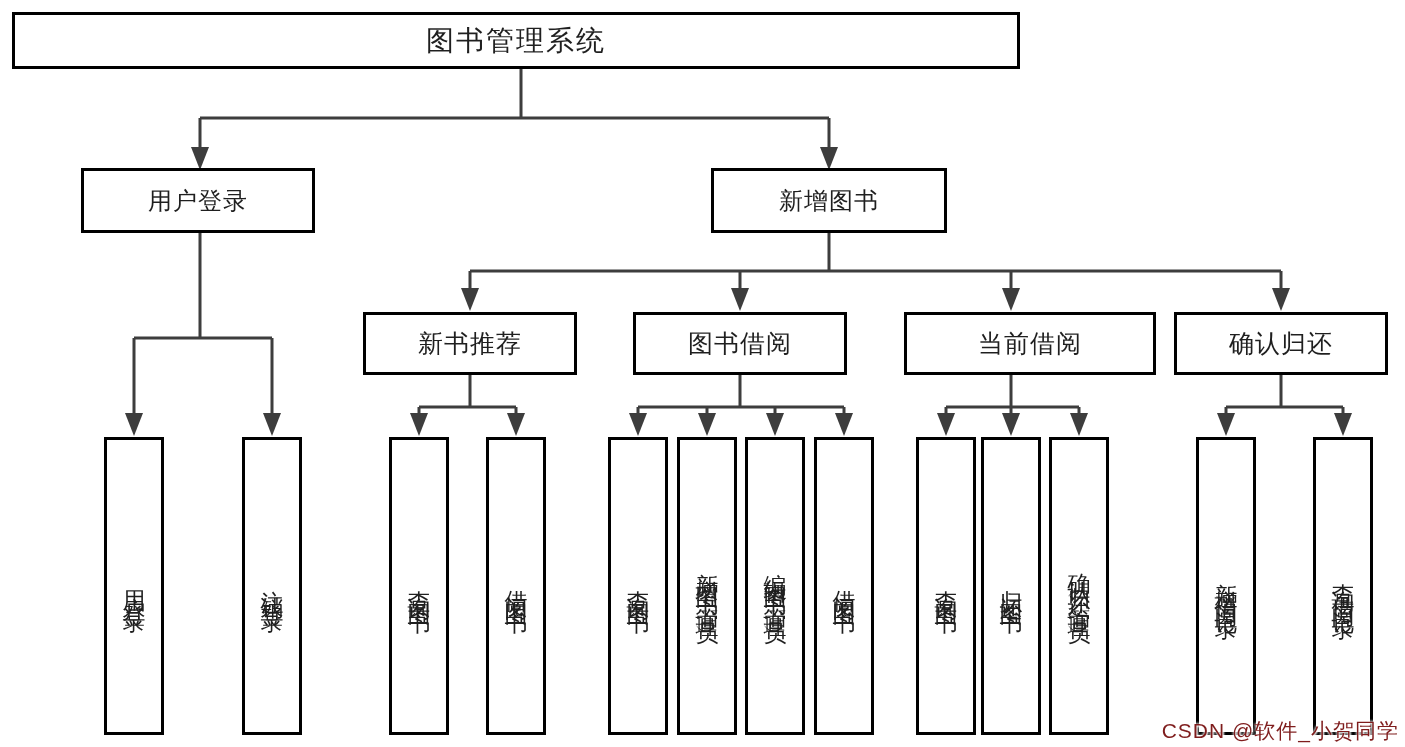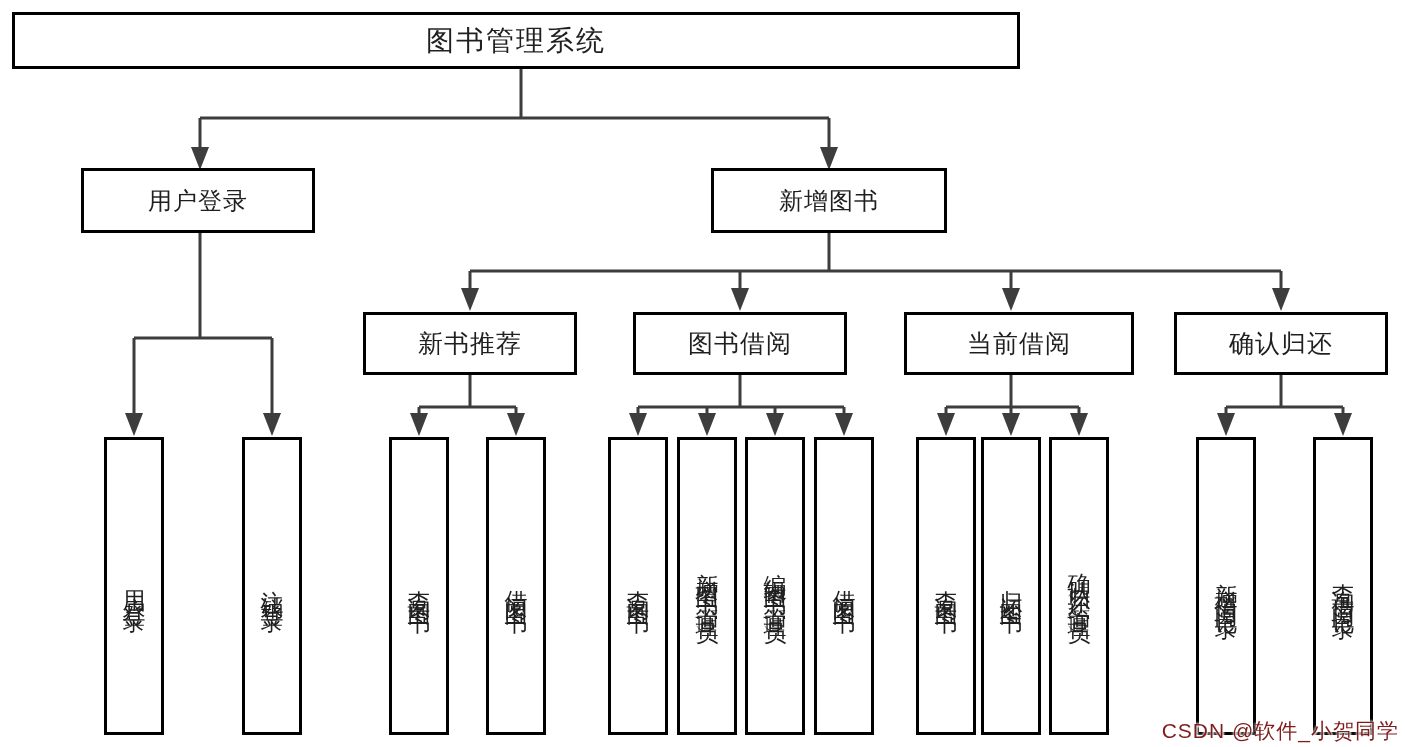--- a/index.html
+++ b/index.html
@@ -84,7 +84,7 @@
   <div class="box lvl3" style="left:633px;top:312px;width:214px;height:63px;text-align:right;">
     <span class="h-label">图书借阅</span>
   </div>
-  <div class="box lvl3" style="left:904px;top:312px;width:230px;height:63px;">
+  <div class="box lvl3" style="left:904px;top:312px;width:252px;height:63px;">
     <span class="h-label">当前借阅</span>
   </div>
   <div class="box lvl3" style="left:1174px;top:312px;width:214px;height:63px;">

